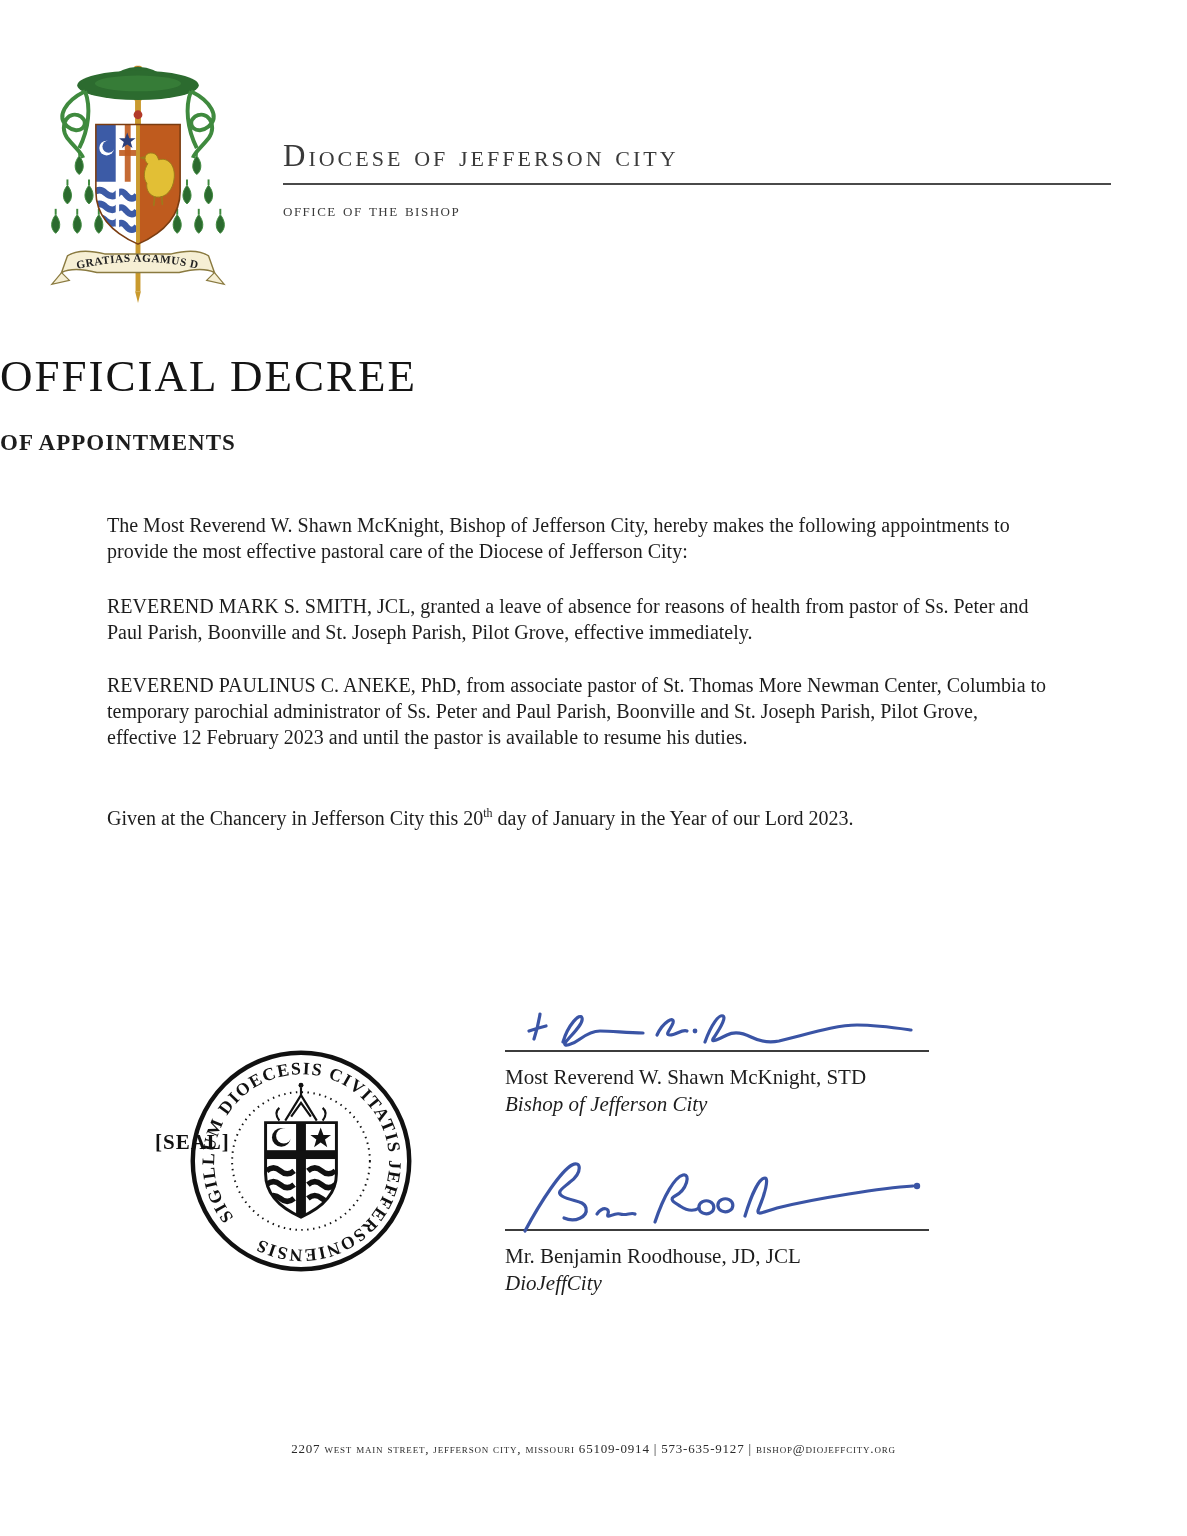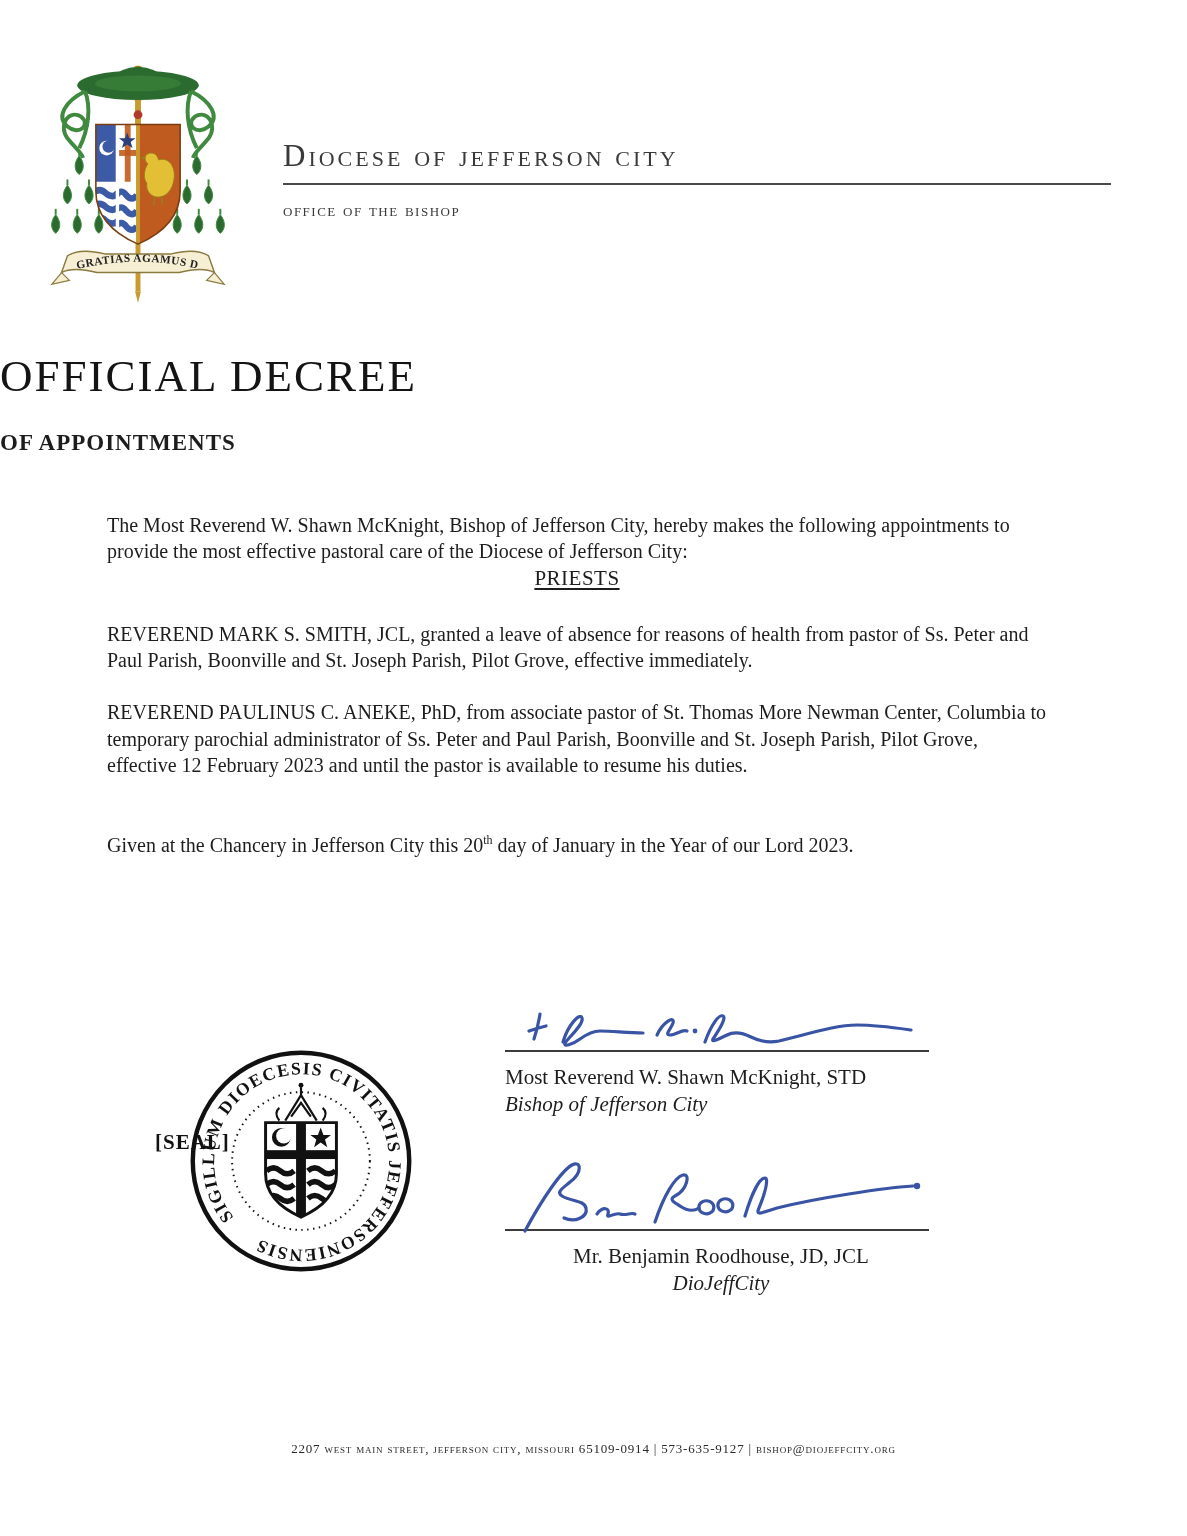--- a/index.html
+++ b/index.html
@@ -187,7 +187,6 @@
 
   <div class="body-block">
     <p>The Most Reverend W. Shawn McKnight, Bishop of Jefferson City, hereby makes the following appointments to provide the most effective pastoral care of the Diocese of Jefferson City:</p>
-    <p class="section-heading"><span>PRIESTS</span></p>
     <p class="appointment">REVEREND MARK S. SMITH, JCL, granted a leave of absence for reasons of health from pastor of Ss. Peter and Paul Parish, Boonville and St. Joseph Parish, Pilot Grove, effective immediately.</p>
     <p class="appointment">REVEREND PAULINUS C. ANEKE, PhD, from associate pastor of St. Thomas More Newman Center, Columbia to temporary parochial administrator of Ss. Peter and Paul Parish, Boonville and St. Joseph Parish, Pilot Grove, effective 12 February 2023 and until the pastor is available to resume his duties.</p>
     <p class="given-line"><span>Given at the Chancery in Jefferson City this 20</span><sup>th</sup><span> day of January in the Year of our Lord 2023.</span></p>

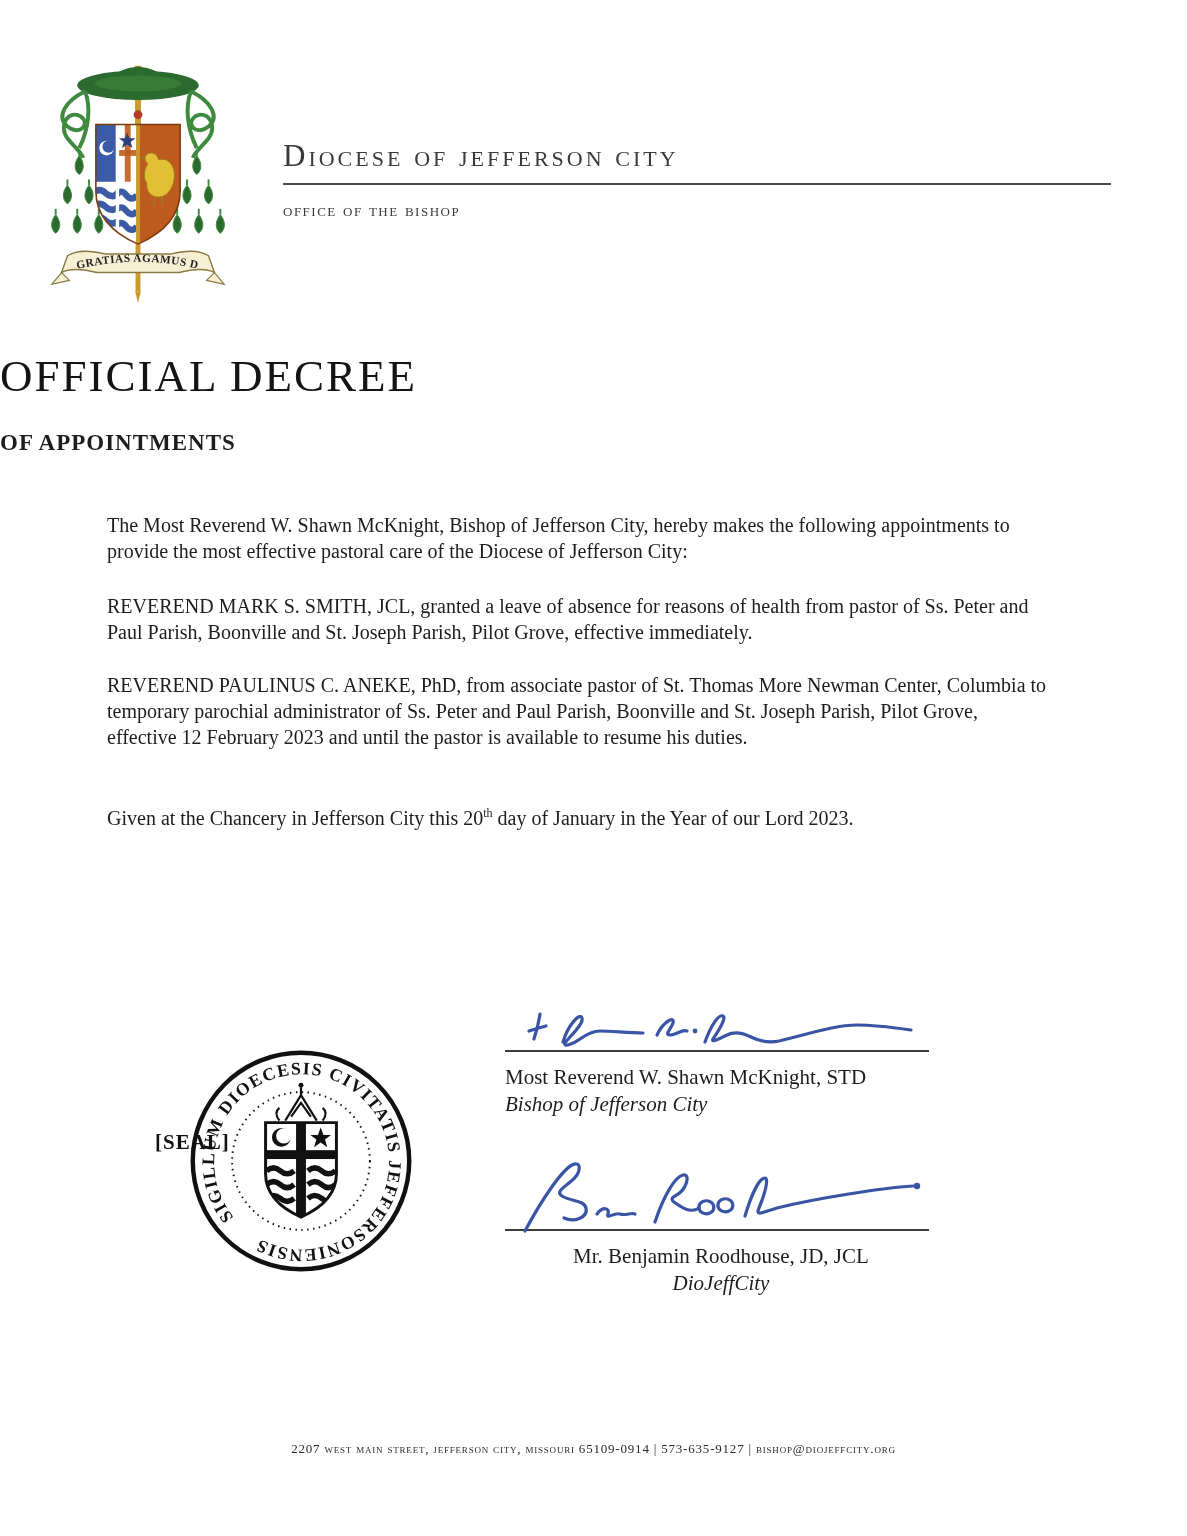--- a/index.html
+++ b/index.html
@@ -63,7 +63,7 @@
   .sig-line{border-top:2px solid #3c3c3c;width:424px;margin-top:-6px;}
   .sig-name{margin-top:12px;font-size:21px;line-height:1.3;}
   .sig-title{font-size:21px;line-height:1.3;font-style:italic;}
-  .sig-block + .sig-block{margin-top:32px;text-align:center;}
+  .sig-block + .sig-block{margin-top:32px;}
   
   .footer{
     position:absolute;top:1441px;left:0;right:0;text-align:center;

